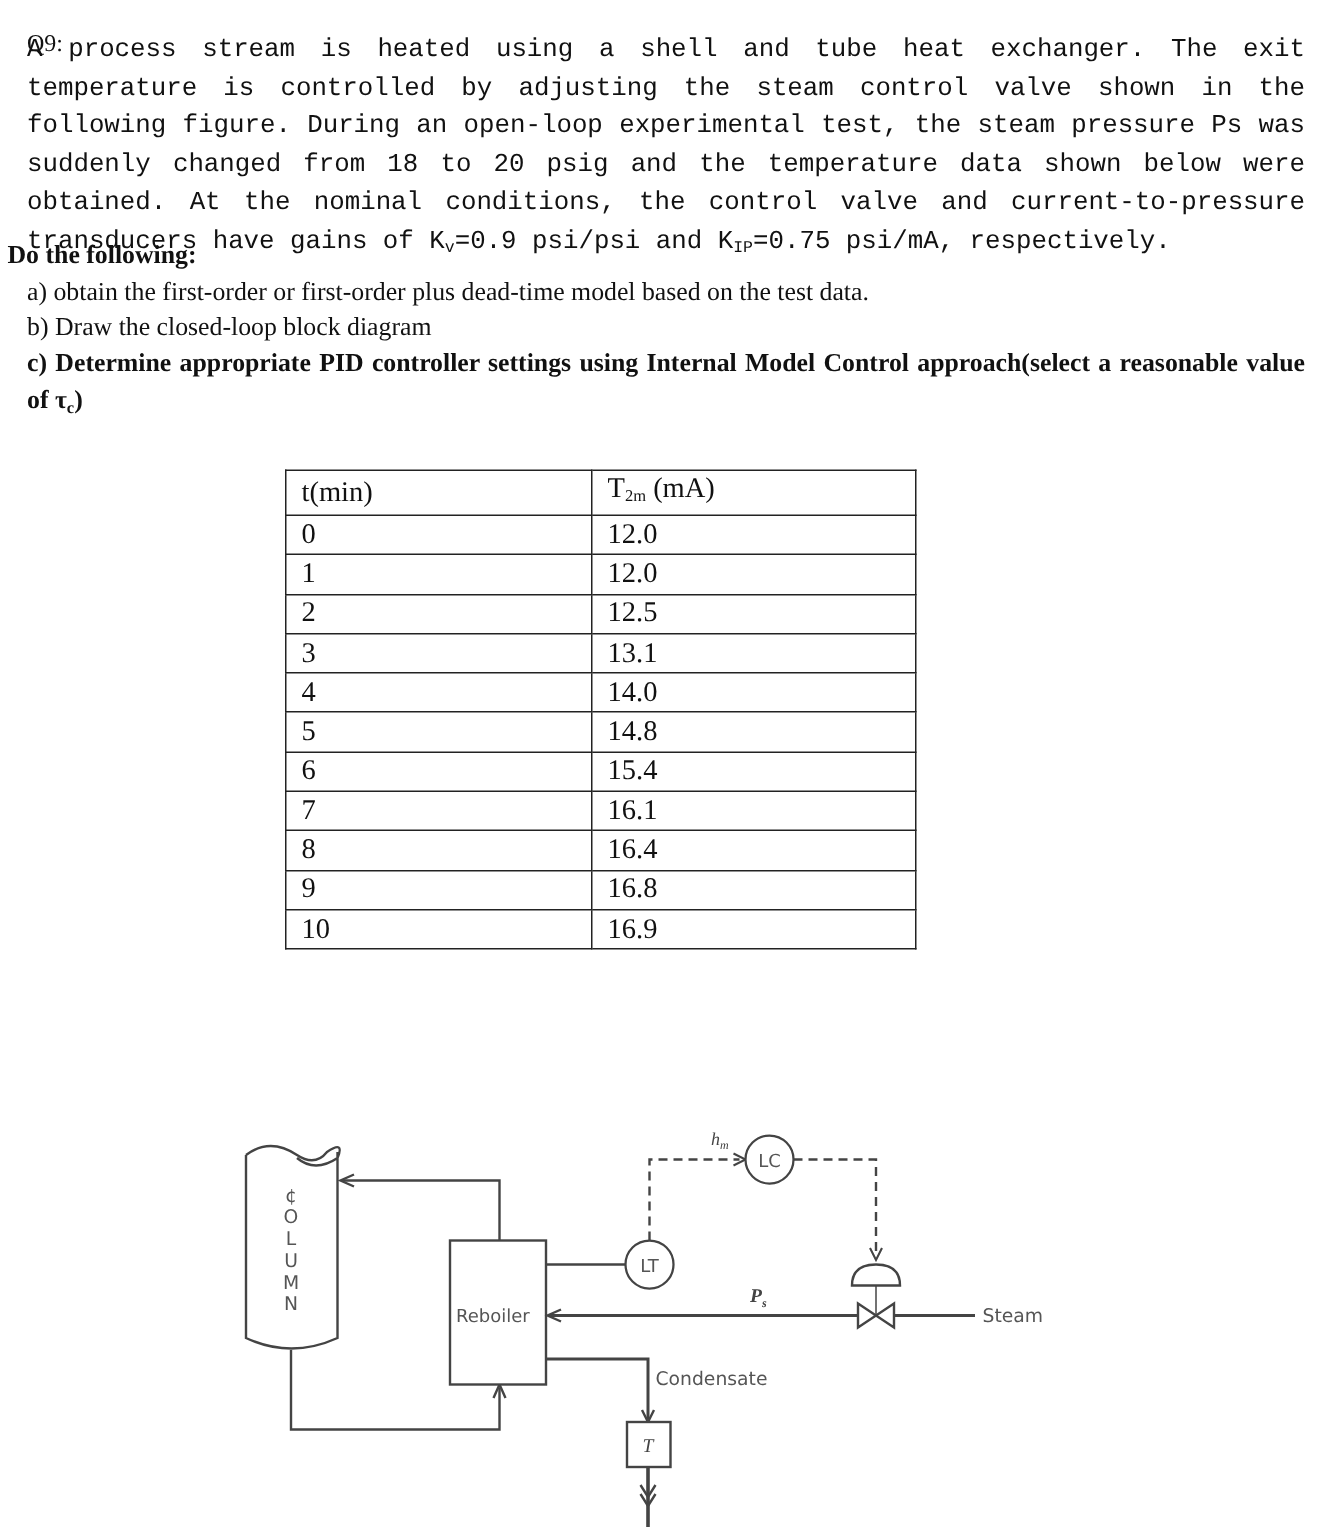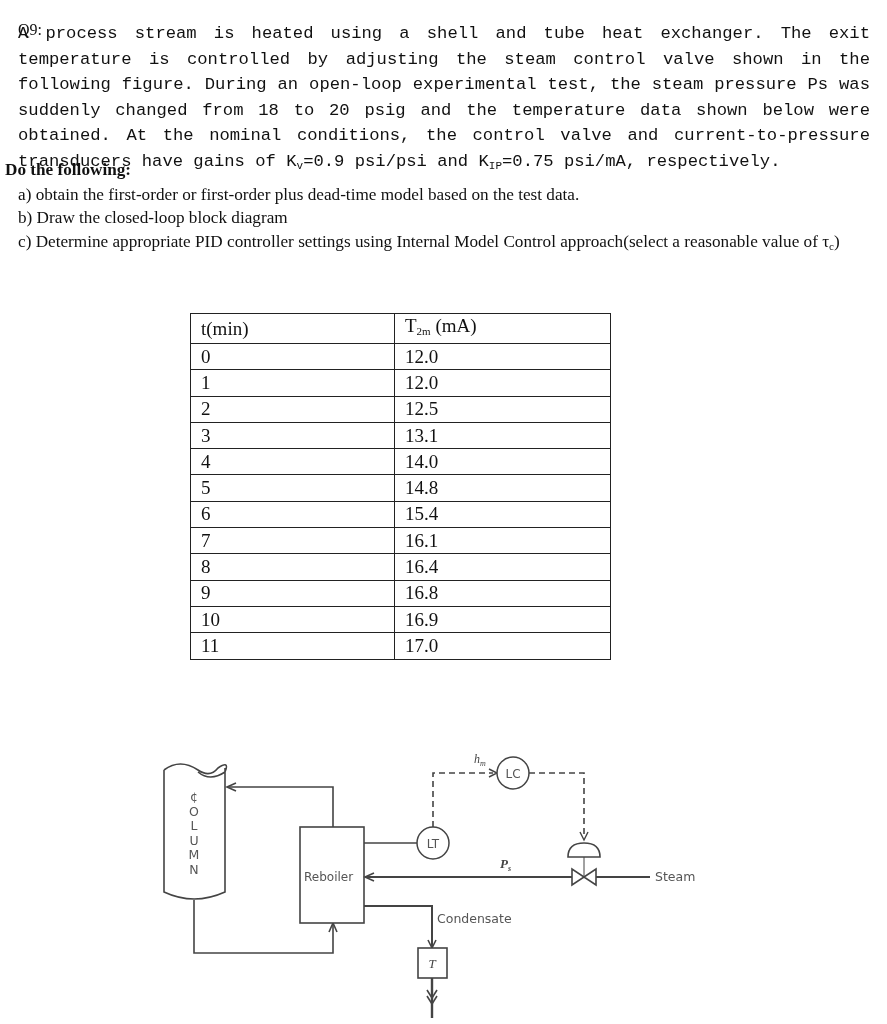--- a/index.html
+++ b/index.html
@@ -19,7 +19,7 @@
   .task { position: absolute; left: 18px; width: 852px; font-size: 17.2px; line-height: 25px; text-align: justify; }
   .t-a { top: 182px; }
   .t-b { top: 205px; }
-  .t-c { top: 229px; }
+  .t-c { top: 229px; font-weight: bold; }
   sub.s { font-size: 11px; vertical-align: -3px; }
 
   table.data {

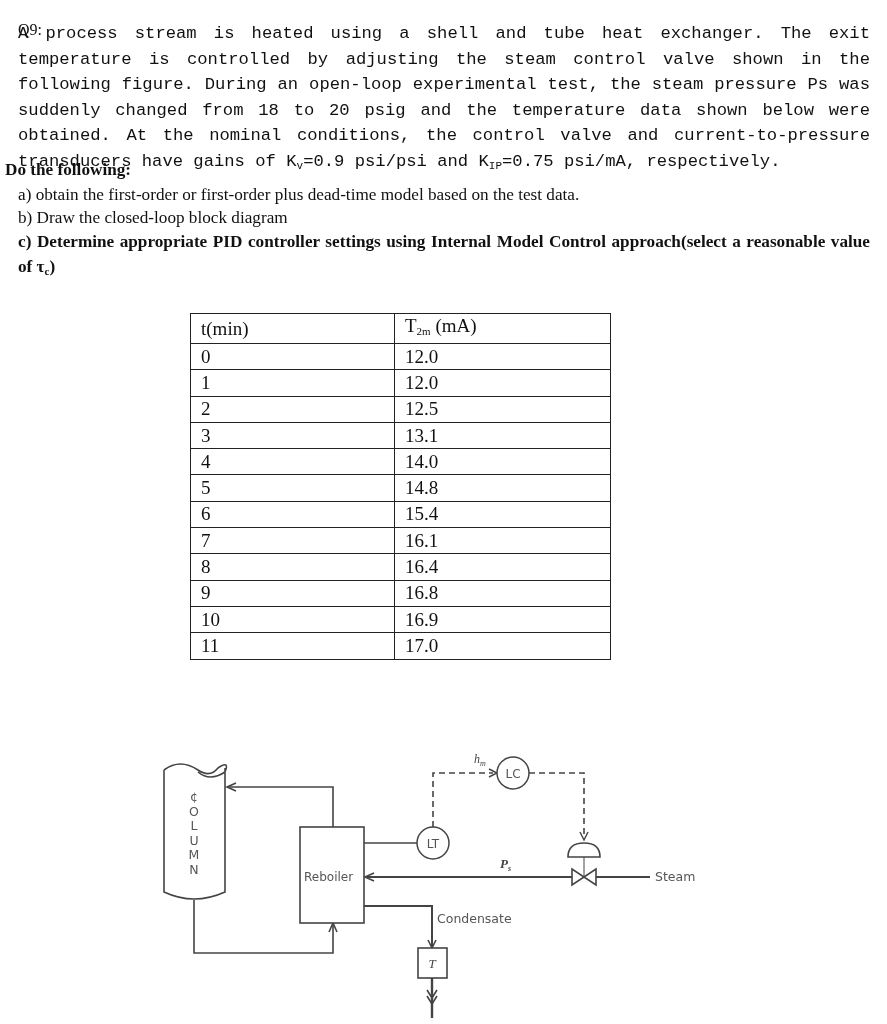--- a/index.html
+++ b/index.html
@@ -103,10 +103,6 @@
         <td class="c1">10</td>
         <td class="c2">16.9</td>
       </tr>
-      <tr>
-        <td class="c1">11</td>
-        <td class="c2">17.0</td>
-      </tr>
     </tbody>
 </table>
 

